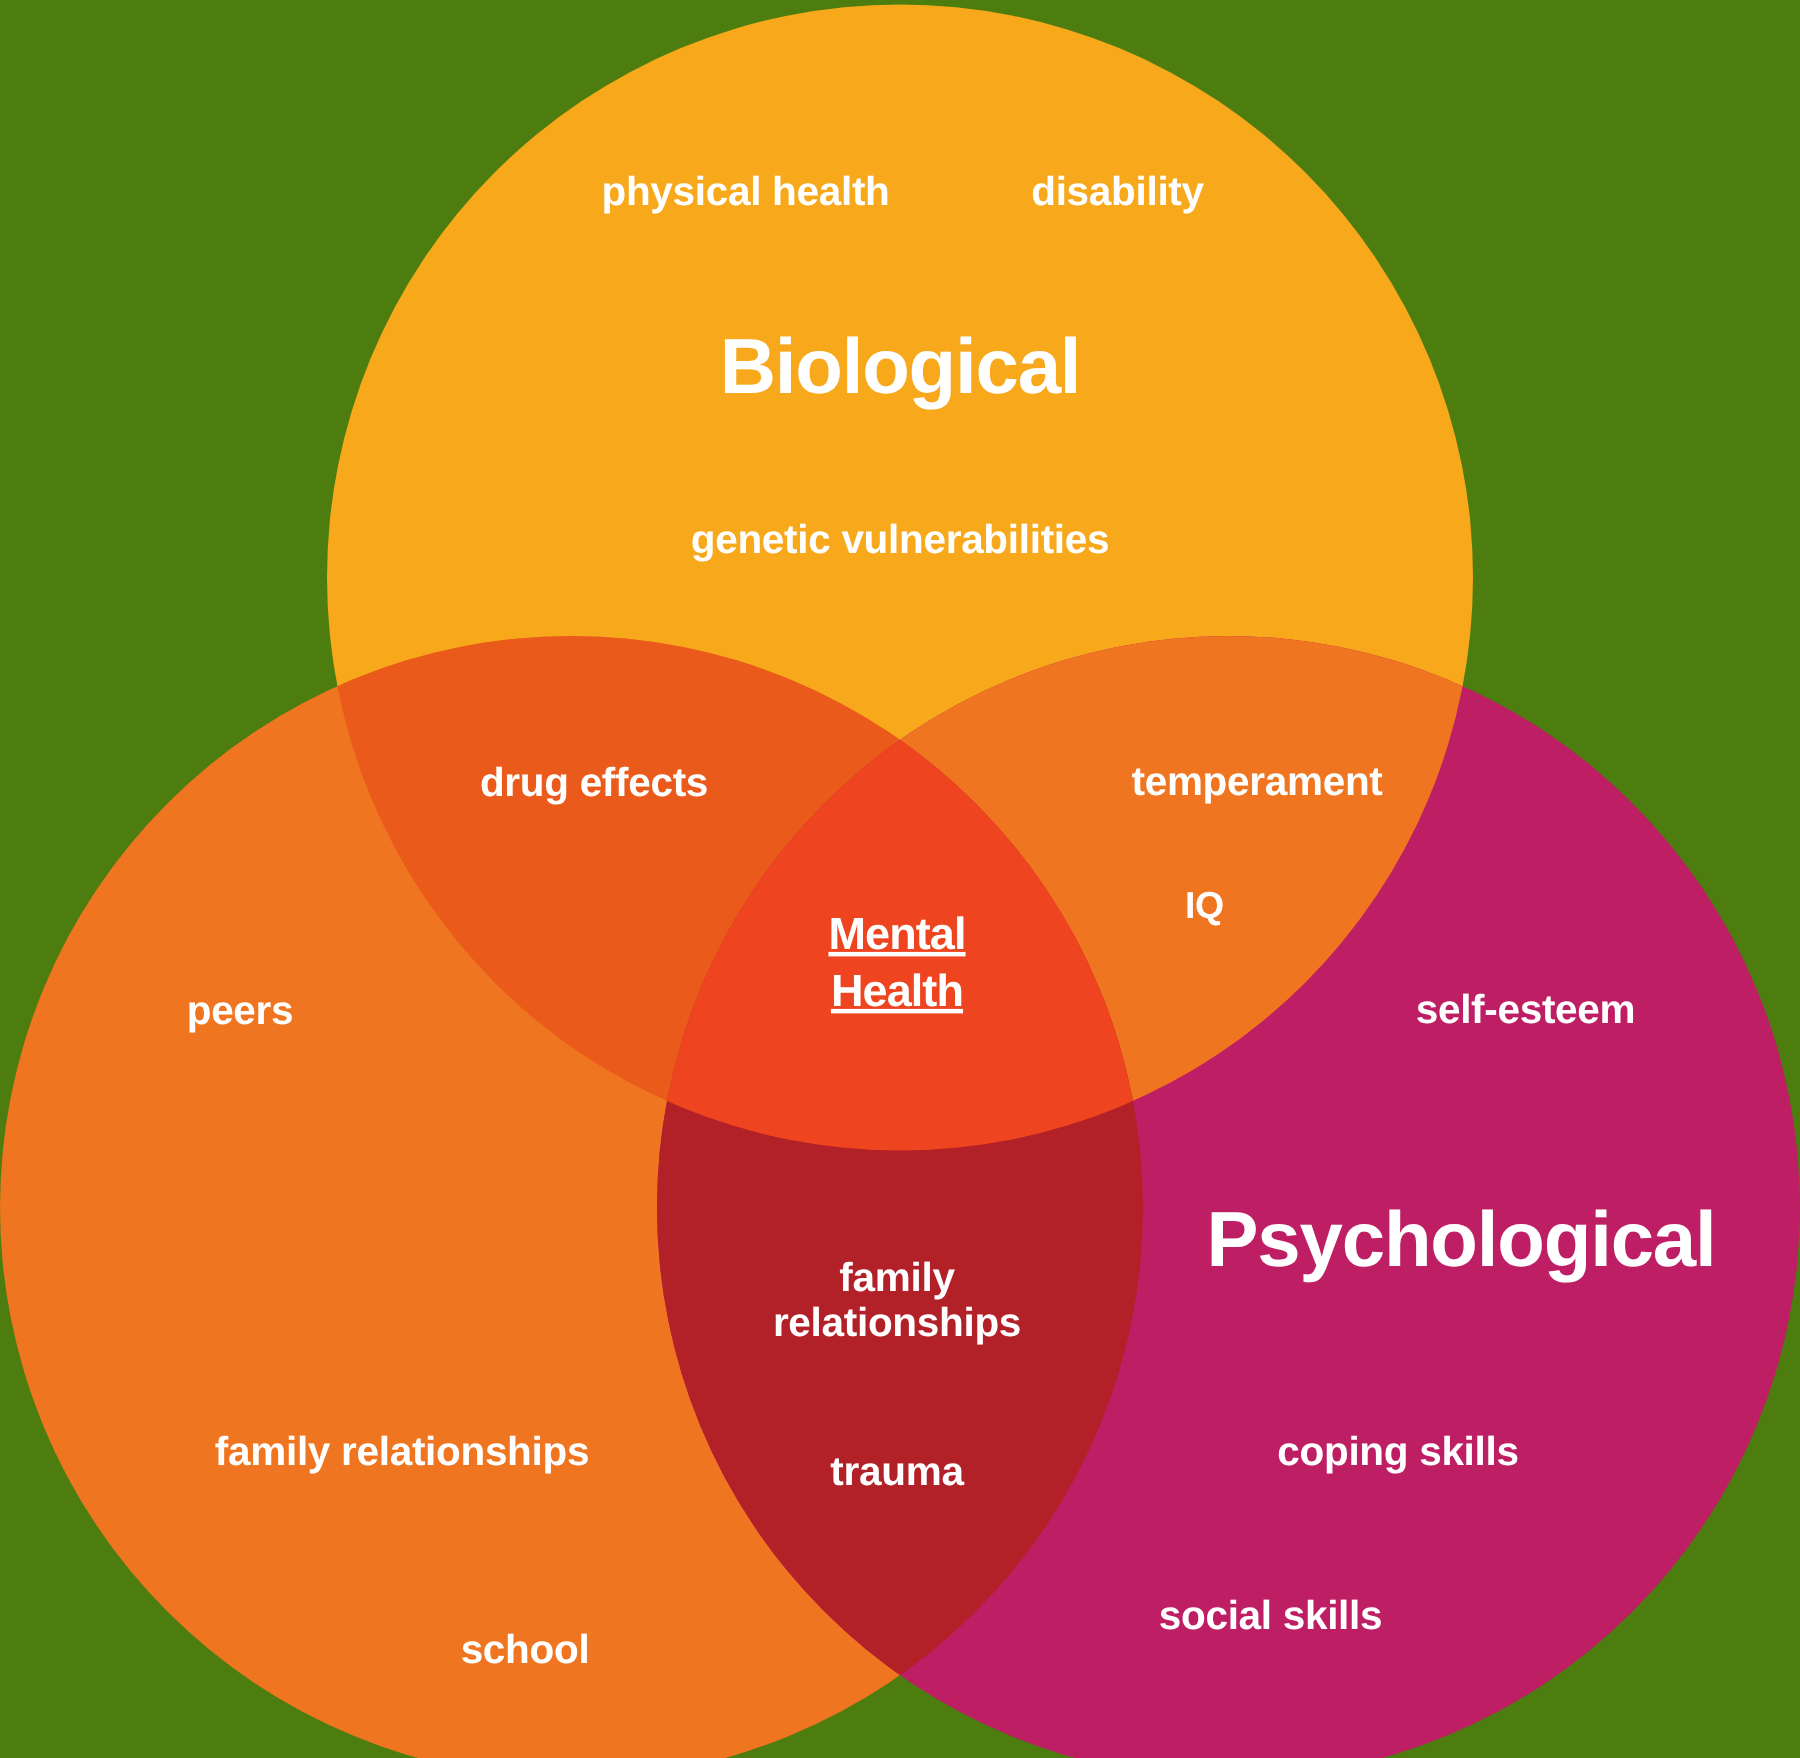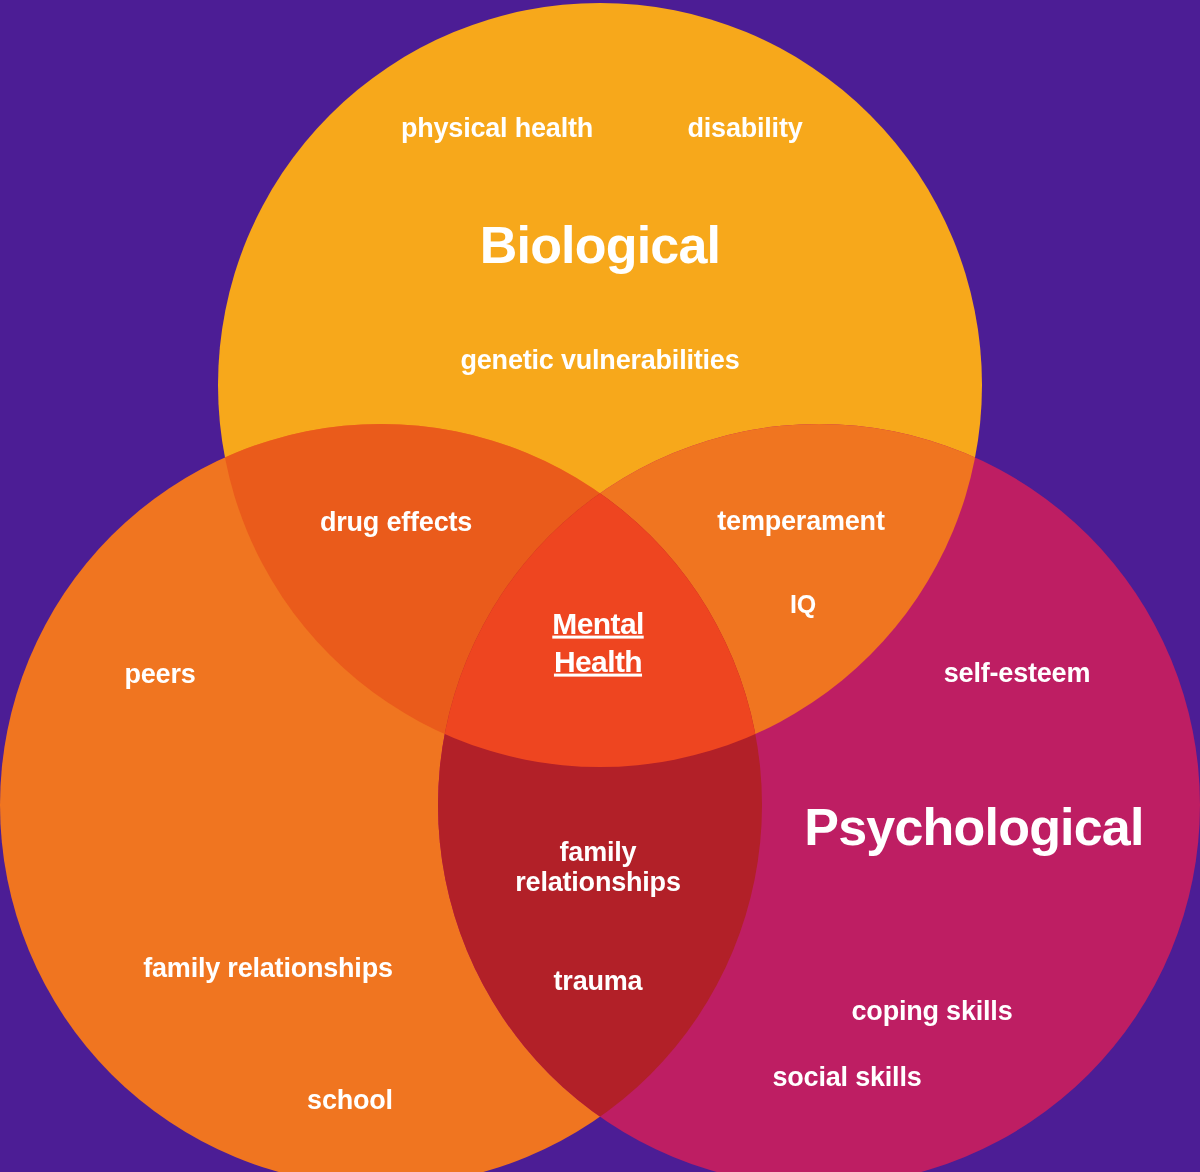--- a/index.html
+++ b/index.html
@@ -12,7 +12,7 @@
     position: relative;
     width: 1200px;
     height: 1172px;
-    background: #4c1d95;
+    background: #4d7c0f;
     font-family: "Liberation Sans", sans-serif;
     overflow: hidden;
   }

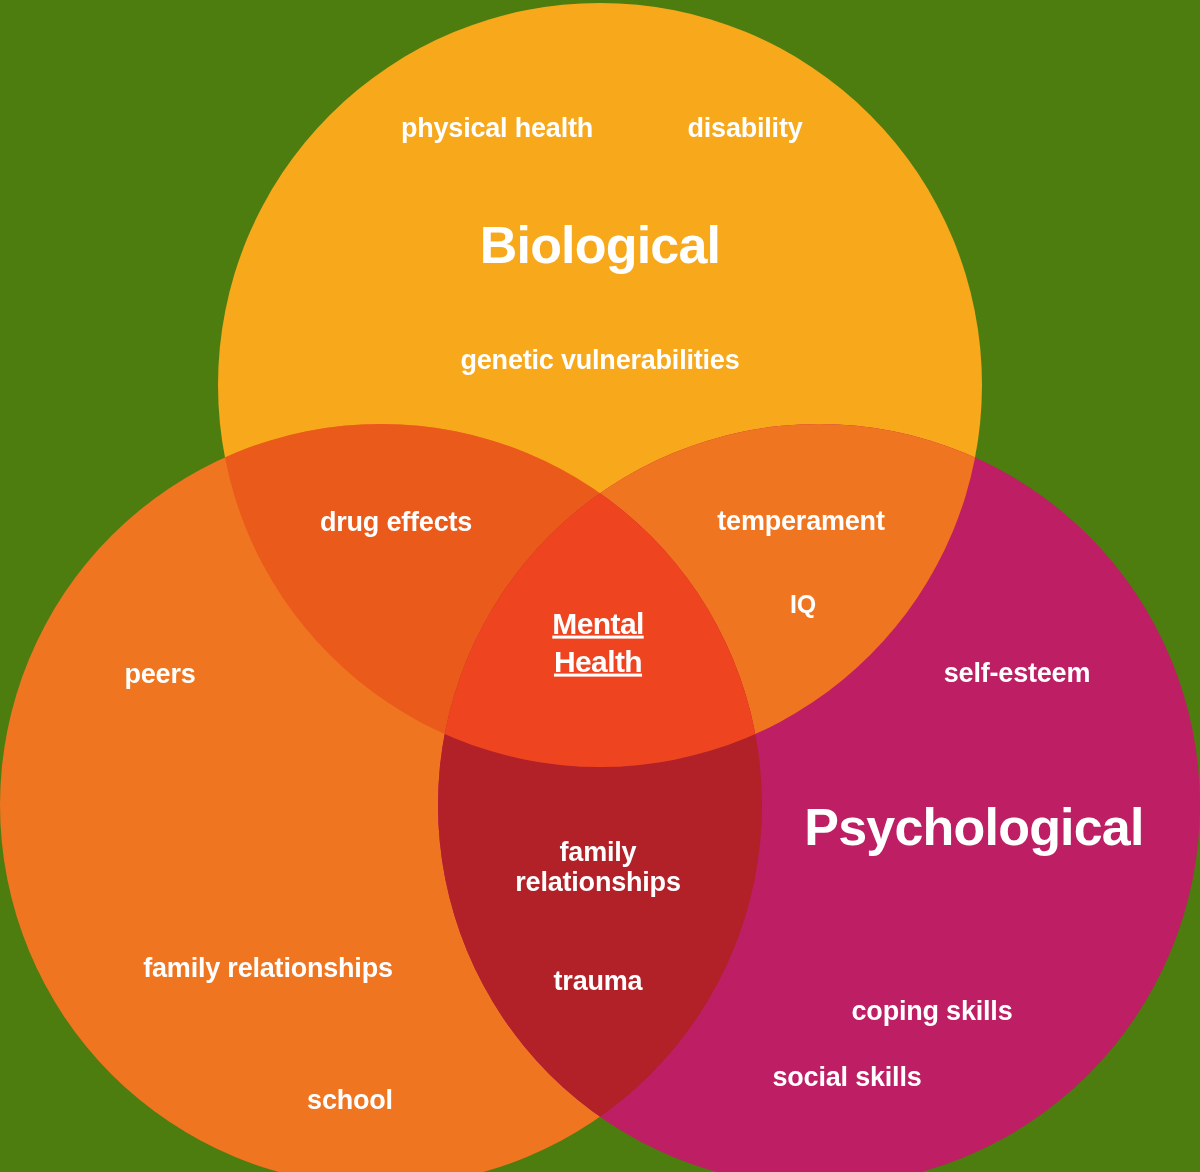--- a/index.html
+++ b/index.html
@@ -99,7 +99,7 @@
 
     <div class="vlabel item-label" style="left:396px; top:522px;">drug effects</div>
 
-    <div class="vlabel item-label" style="left:801px; top:521px;">temperament</div>
+    <div class="vlabel item-label" style="left:838px; top:521px;">temperament</div>
 
     <div class="vlabel item-label-sm" style="left:803px; top:604px;">IQ</div>
 

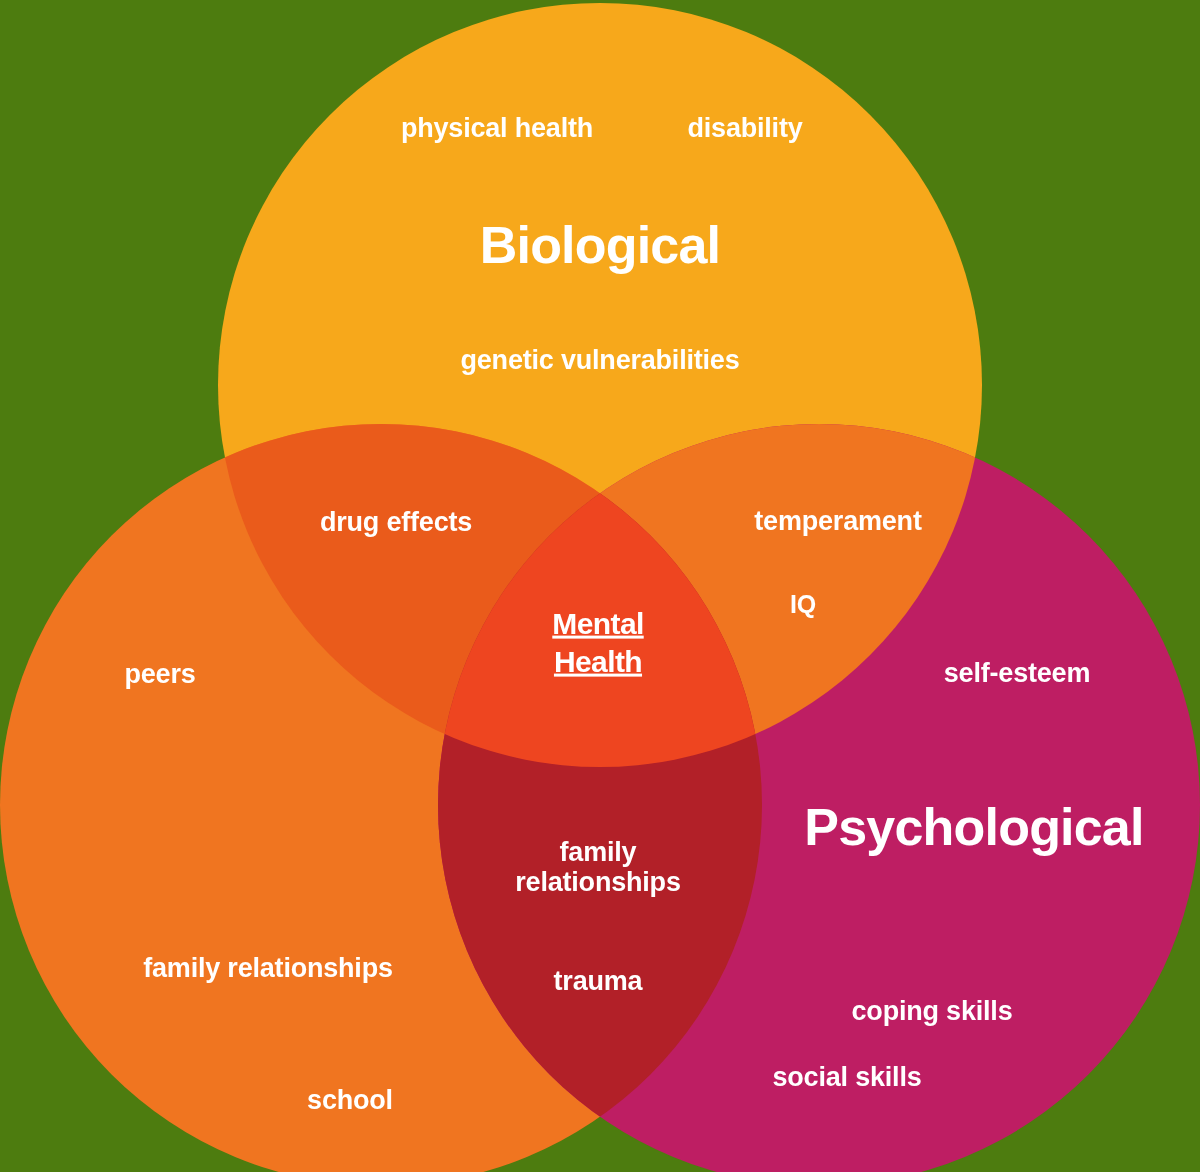--- a/index.html
+++ b/index.html
@@ -122,7 +122,7 @@
 
     <div class="vlabel title-label" style="left:974px; top:827px;">Psychological</div>
 
-    <div class="vlabel item-label" style="left:932px; top:1011px;">coping skills</div>
+    <div class="vlabel item-label" style="left:932px; top:968px;">coping skills</div>
 
     <div class="vlabel item-label" style="left:847px; top:1077px;">social skills</div>
 

